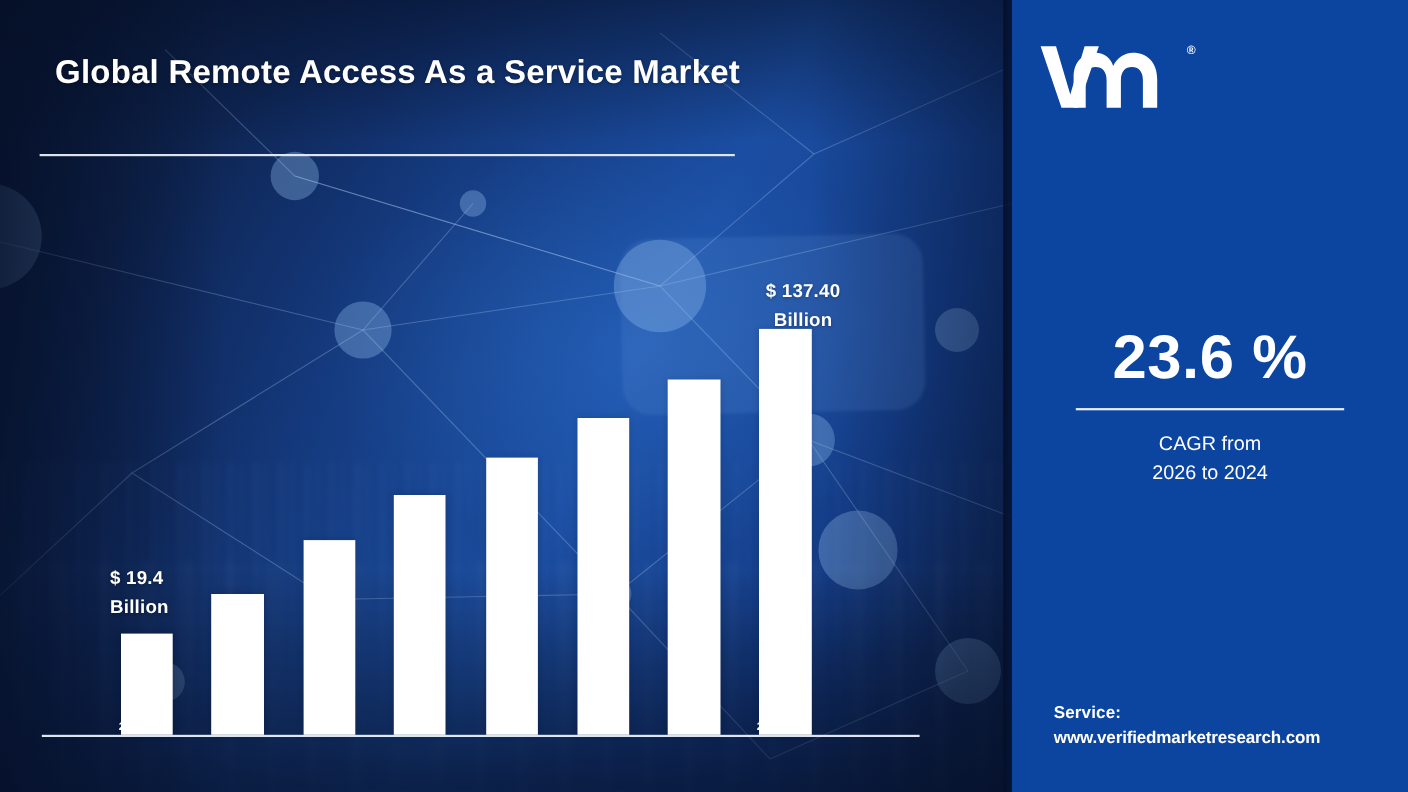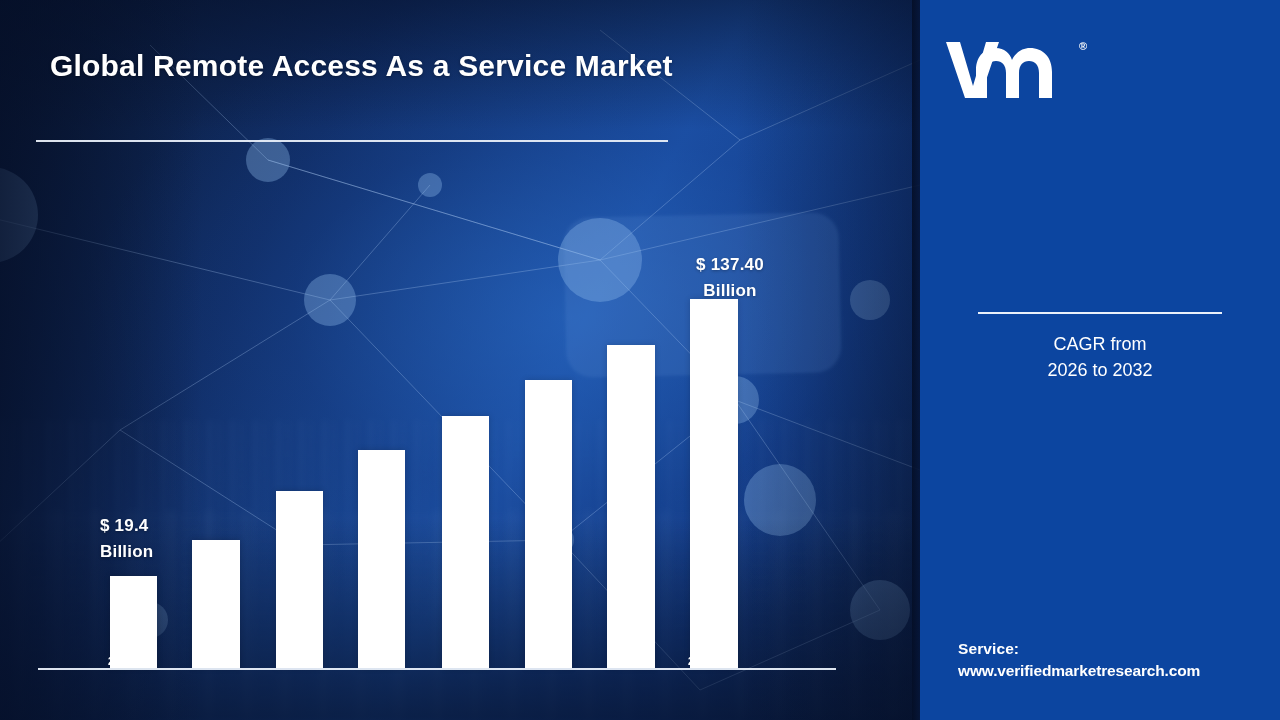--- a/index.html
+++ b/index.html
@@ -266,6 +266,7 @@
     </div>
 
     <div class="cagr-block">
+      <div class="cagr-value">23.6 %</div>
       <div class="cagr-rule"></div>
       <div class="cagr-sub">CAGR from
 2026 to 2032</div>

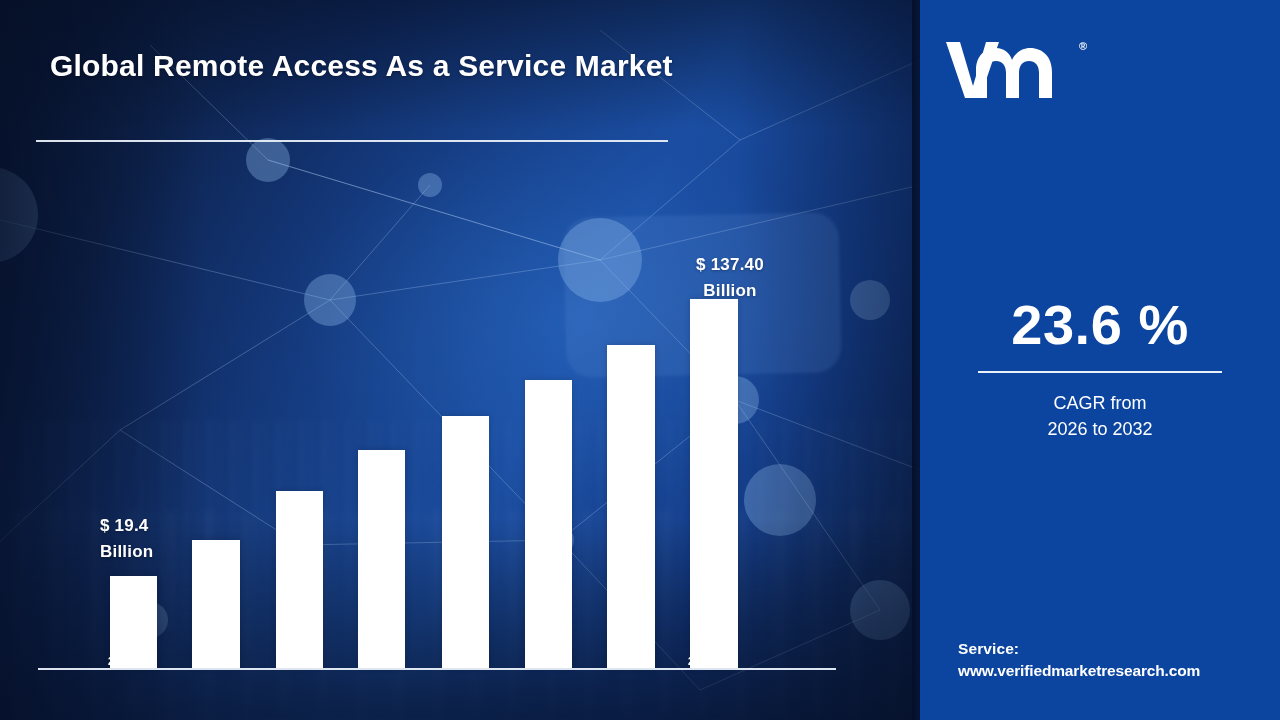--- a/index.html
+++ b/index.html
@@ -269,7 +269,7 @@
       <div class="cagr-value">23.6 %</div>
       <div class="cagr-rule"></div>
       <div class="cagr-sub">CAGR from
-2026 to 2032</div>
+2026 to 2024</div>
     </div>
 
     <div class="source-block">

